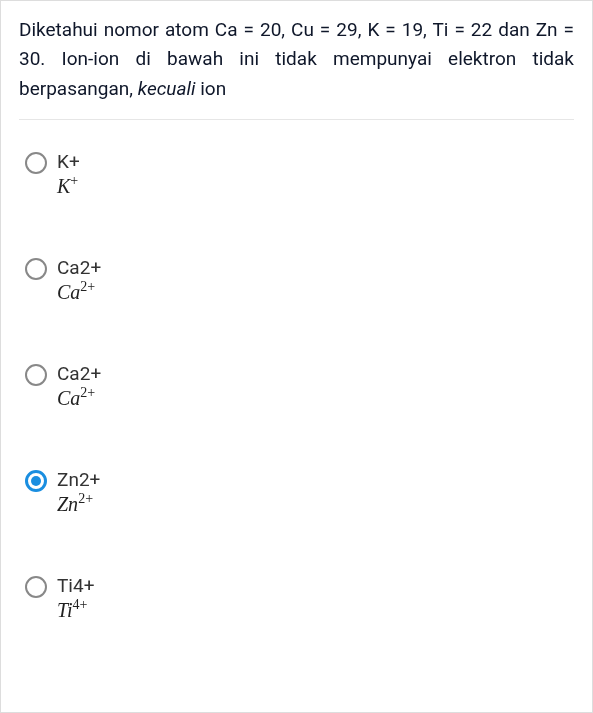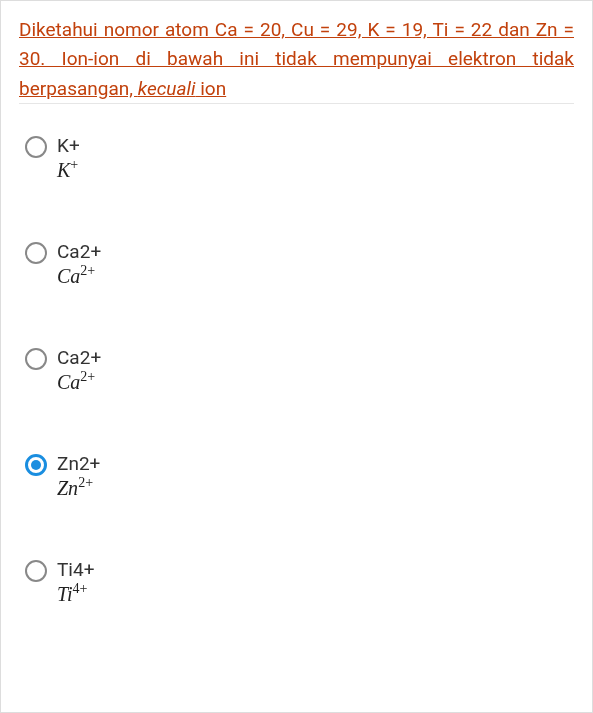--- a/index.html
+++ b/index.html
@@ -19,9 +19,9 @@
     .question-text {
       font-size: 19px;
       line-height: 1.55;
-      color: #c2410c;
+      color: #0f172a;
       text-align: justify;
-      text-decoration: underline;
+      margin-bottom: 16px;
     }
     .italic {
       font-style: italic;

